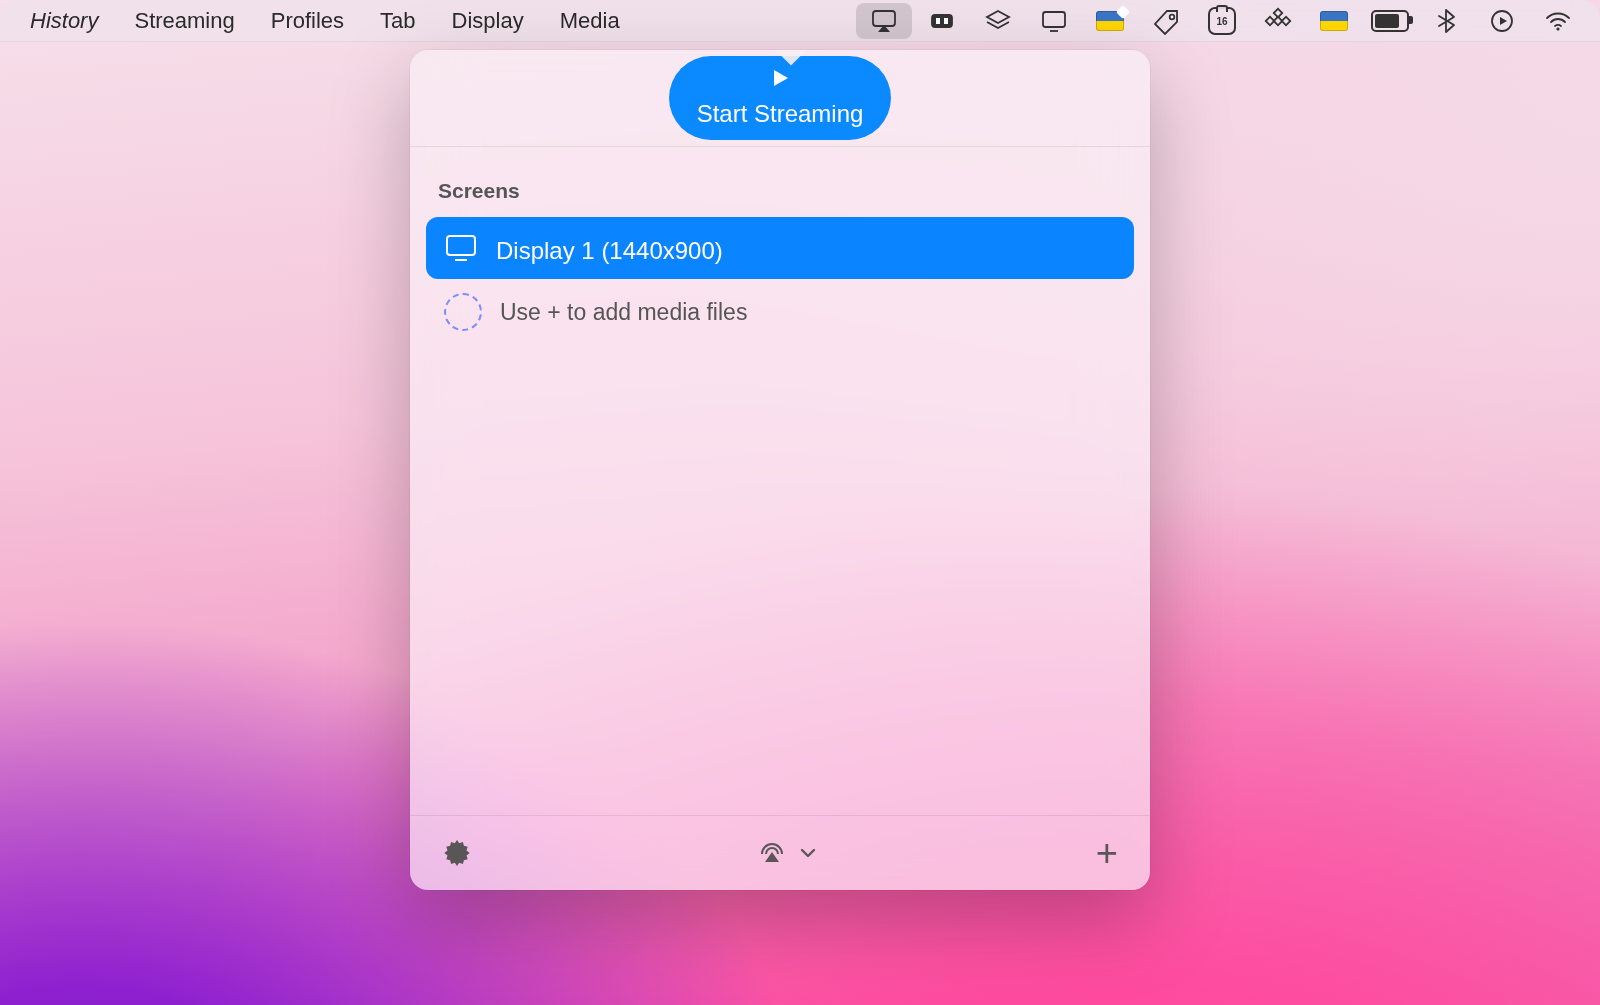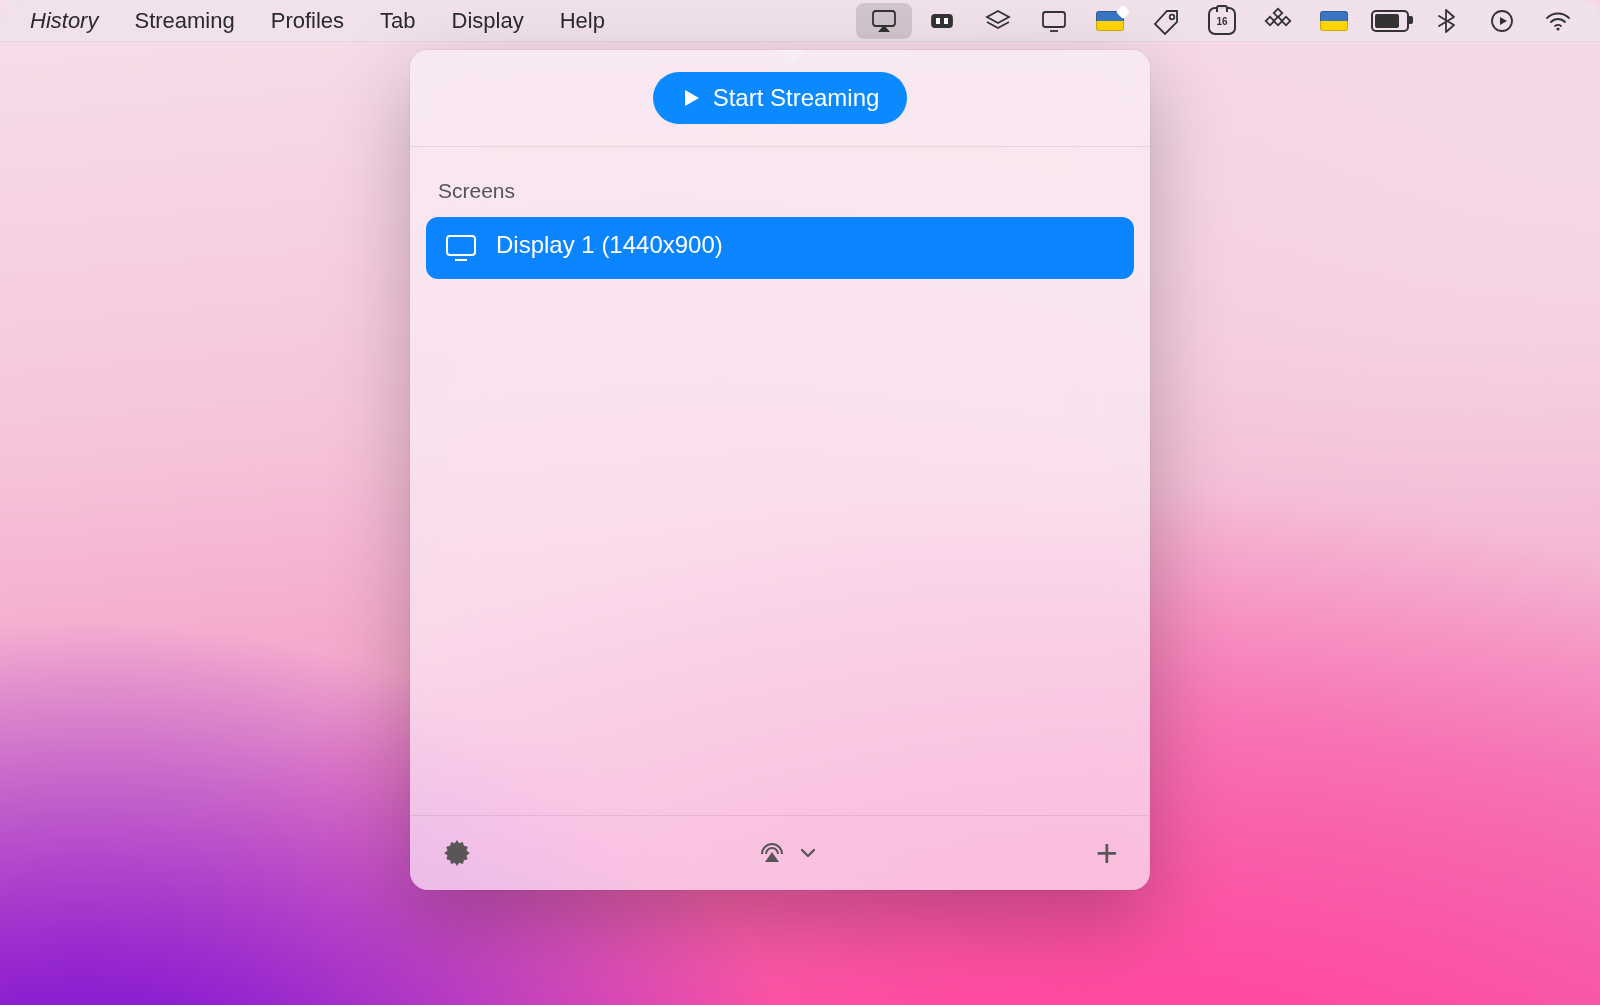--- a/index.html
+++ b/index.html
@@ -127,7 +127,7 @@
   <div class="menuitem">Profiles</div>
   <div class="menuitem">Tab</div>
   <div class="menuitem">Display</div>
-  <div class="menuitem">Help</div>
+  <div class="menuitem">Media</div>
   <div class="spacer"></div>
   <div class="menubar-status">
 

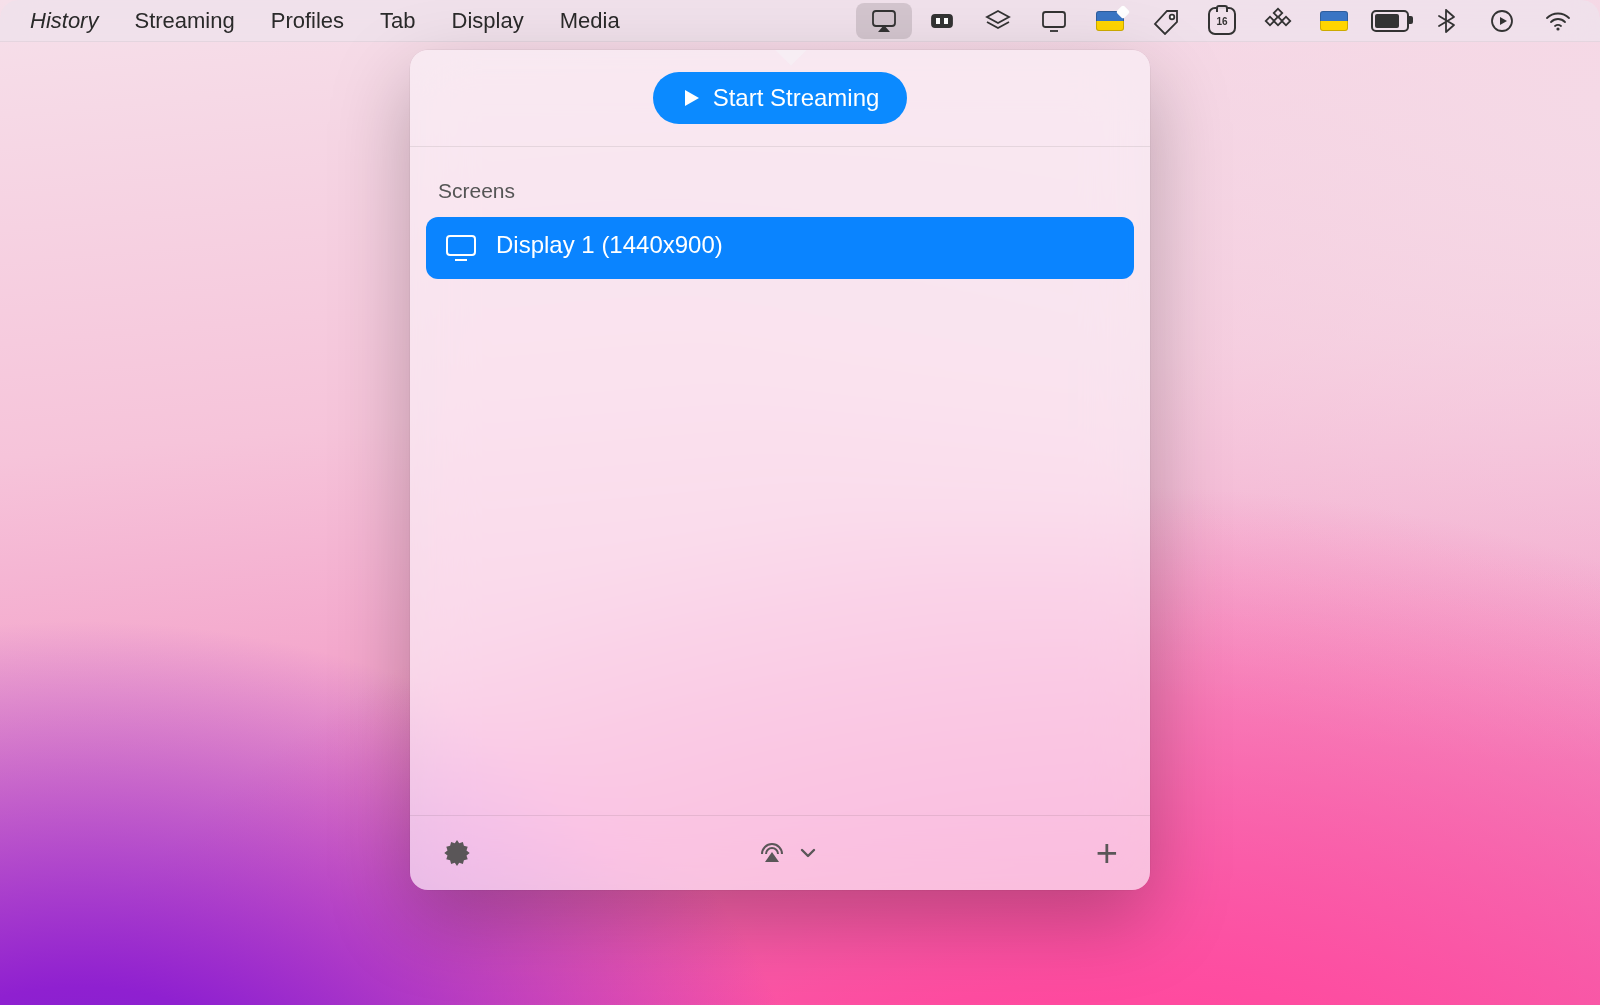--- a/index.html
+++ b/index.html
@@ -80,7 +80,7 @@
     display:flex;align-items:center;gap:12px;
     background:var(--blue-bright);color:#fff;border:none;
     font-size:24px;font-weight:500;
-    padding:12px 28px;border-radius:999px;cursor:pointer;
+    padding:12px 28px;border-radius:999px;cursor:pointer;flex-direction:column;
   }
   .start-btn svg{width:20px;height:20px;fill:#fff;}
 

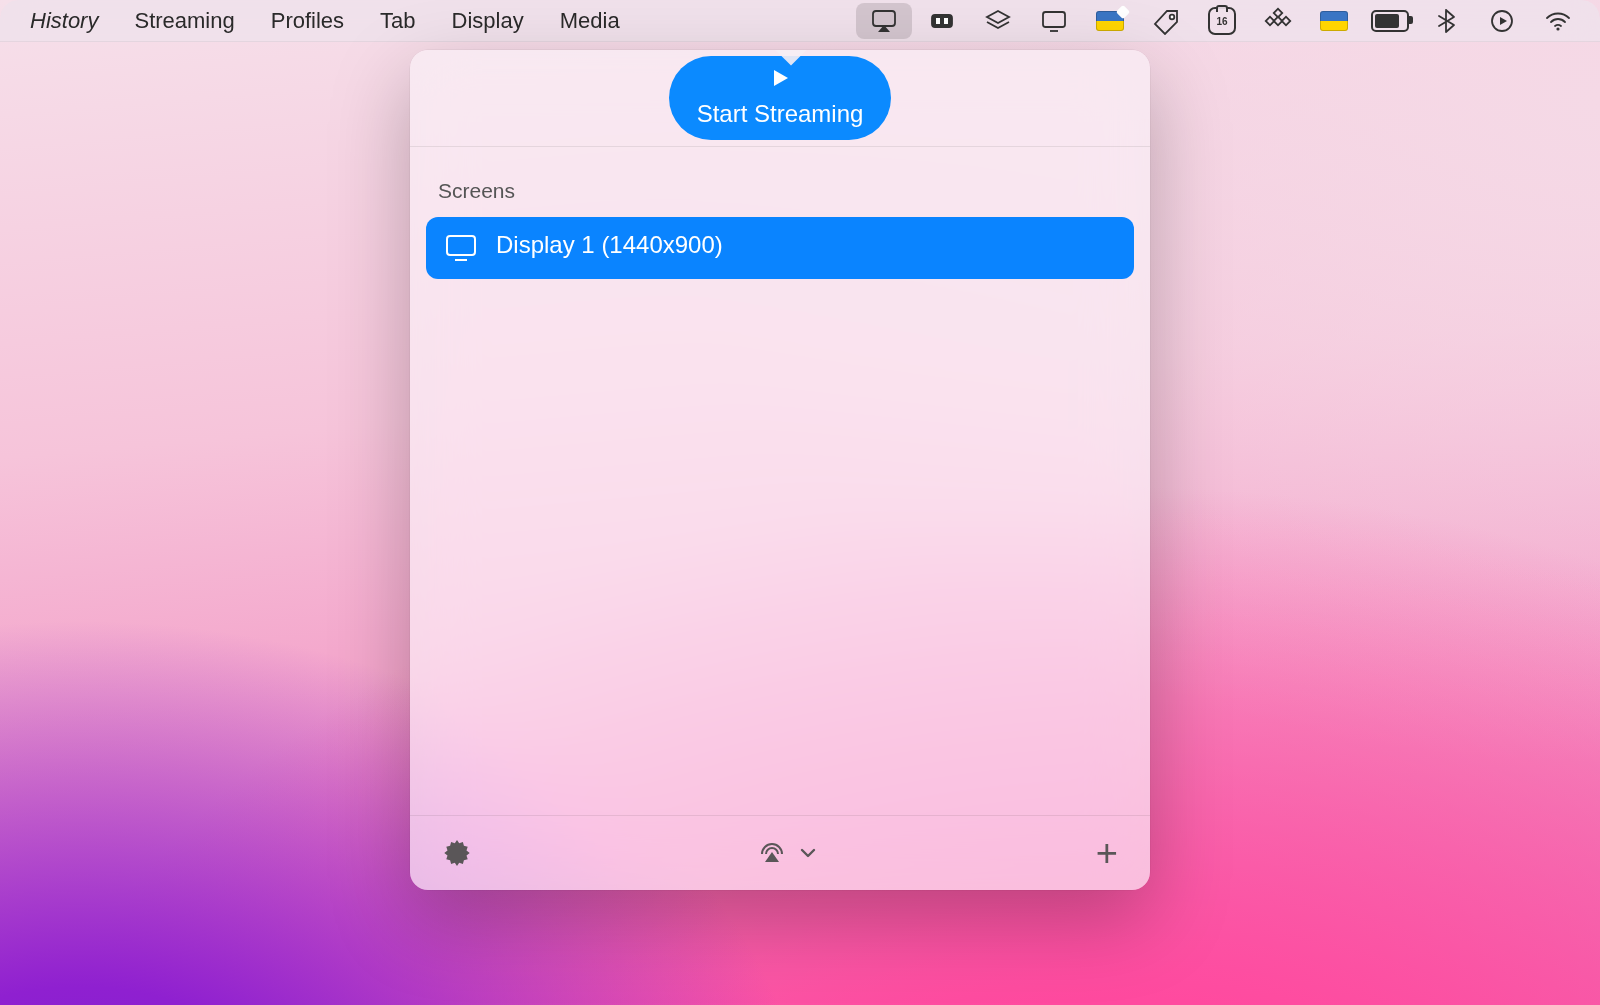--- a/index.html
+++ b/index.html
@@ -85,7 +85,7 @@
   .start-btn svg{width:20px;height:20px;fill:#fff;}
 
   .popover-body{flex:1;padding:26px 16px 0 16px;overflow:auto;}
-  .section-title{font-size:21px;color:var(--section-title);padding:6px 12px 14px;}
+  .section-title{font-size:21px;color:var(--section-title);padding:6px 12px 14px;font-weight:bold;}
 
   .screen-row{
     display:flex;align-items:flex-start;gap:18px;

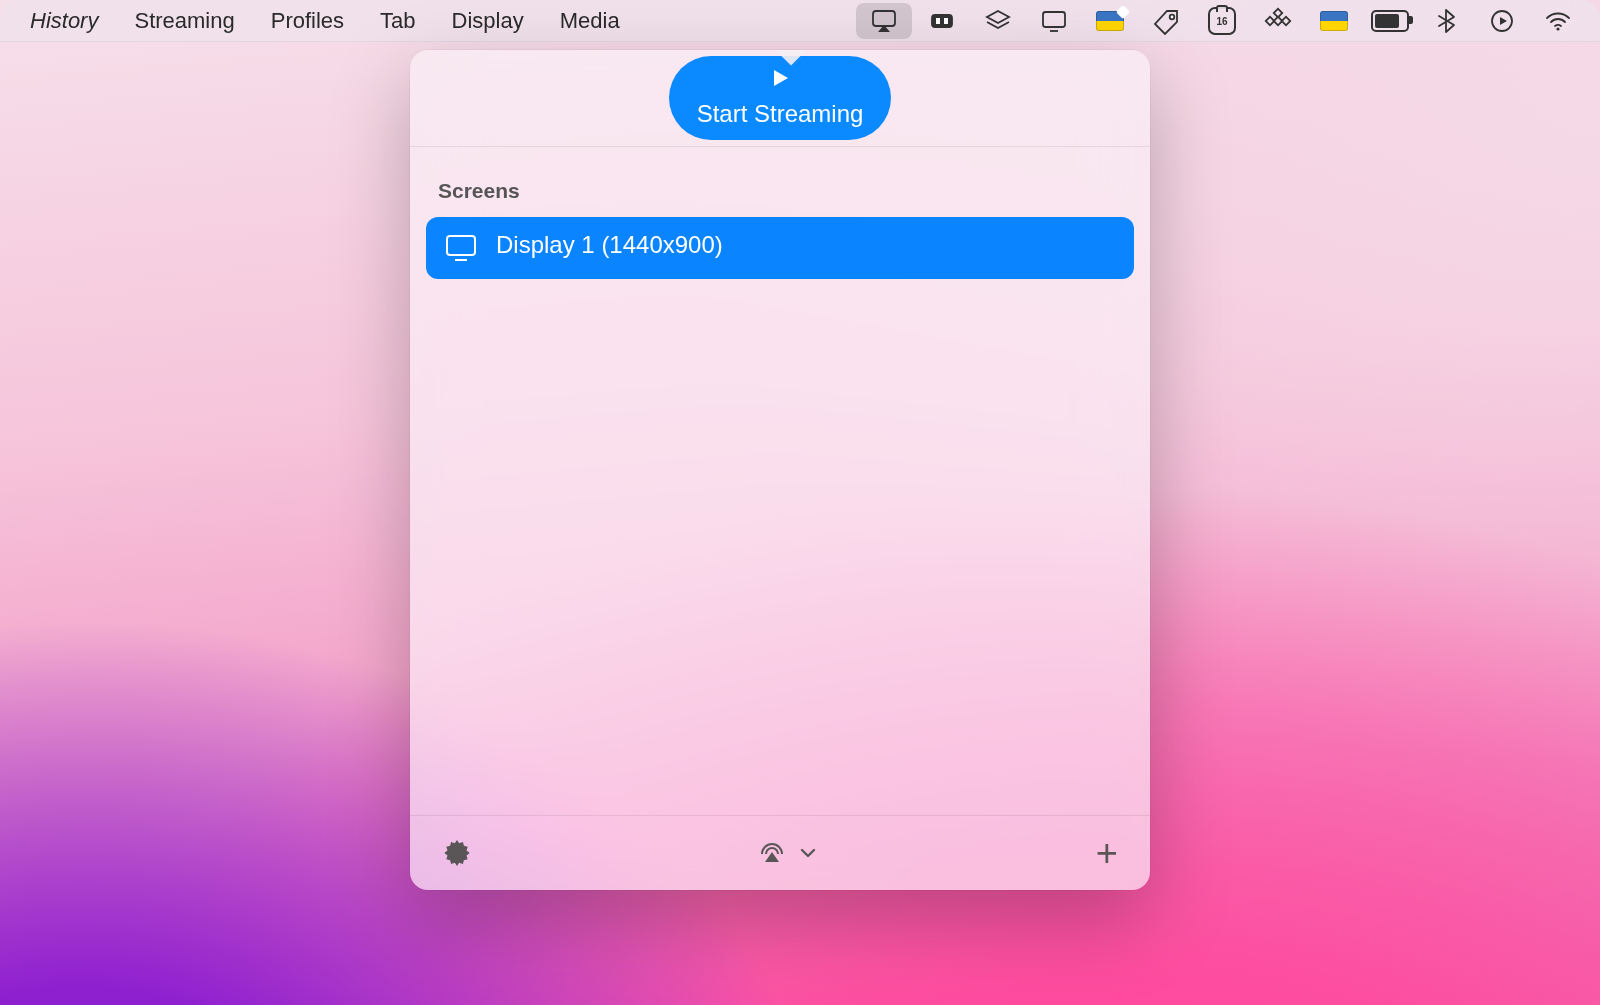--- a/index.html
+++ b/index.html
@@ -88,7 +88,7 @@
   .section-title{font-size:21px;color:var(--section-title);padding:6px 12px 14px;font-weight:bold;}
 
   .screen-row{
-    display:flex;align-items:flex-start;gap:18px;
+    display:flex;align-items:flex-end;gap:18px;
     background:var(--blue);color:#fff;
     padding:14px 18px;border-radius:12px;font-size:24px;font-weight:500;
     cursor:default;

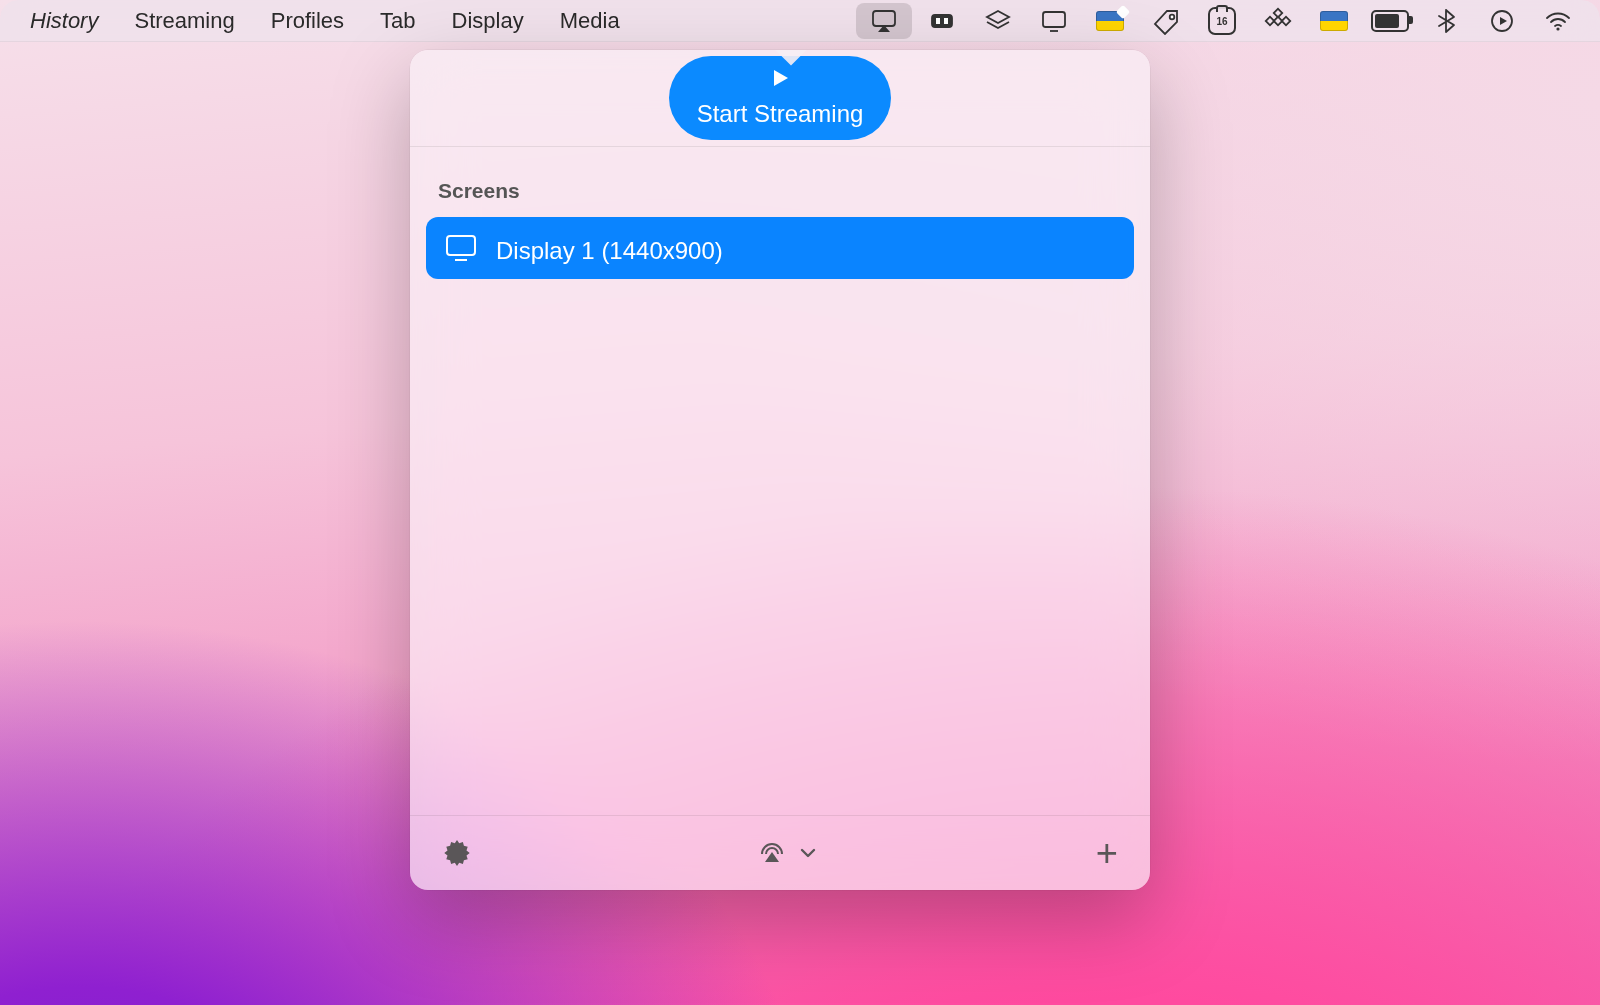--- a/index.html
+++ b/index.html
@@ -233,6 +233,10 @@
       <span>Display 1 (1440x900)</span>
     </div>
 
+    <div class="media-row">
+      <span class="placeholder-circle"></span>
+      <span>Use + to add media files</span>
+    </div>
   </div>
 
   <div class="popover-footer">

